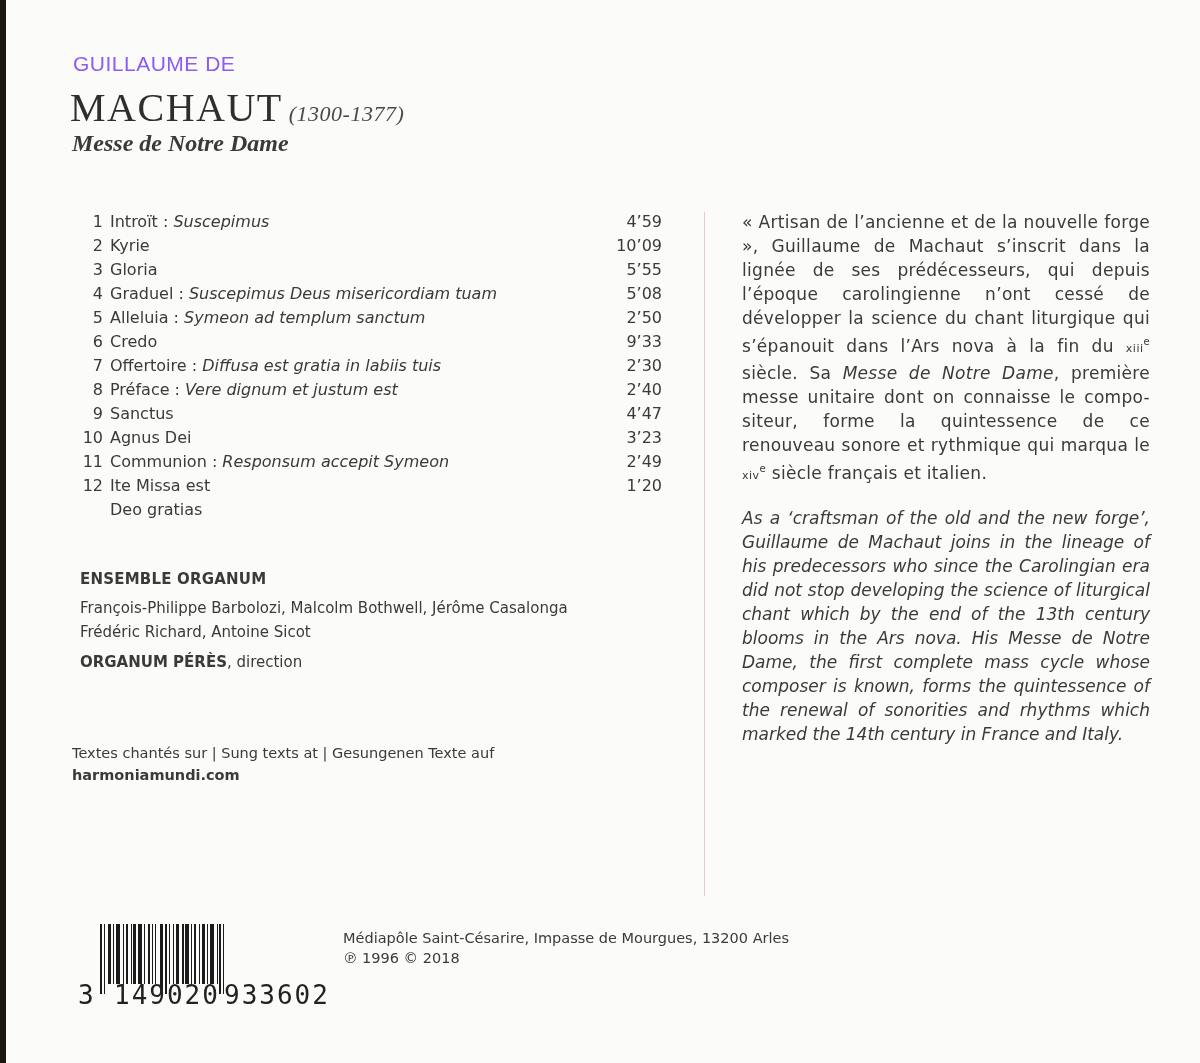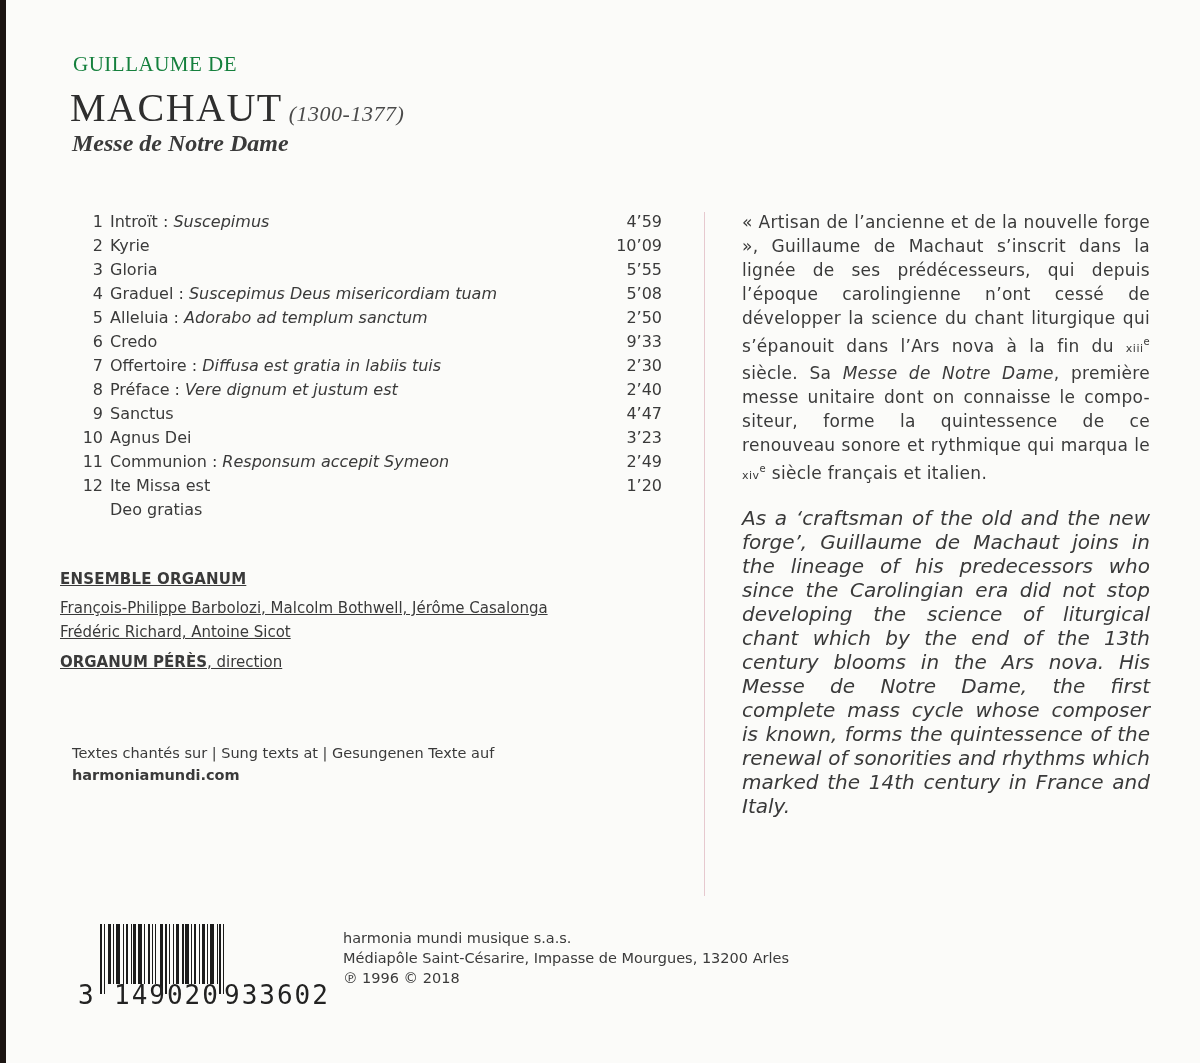--- a/index.html
+++ b/index.html
@@ -11,7 +11,7 @@
   }
   .edge-strip { position: absolute; left: 0; top: 0; width: 6px; height: 1063px; background: #1c1512; }
 
-  .composer-first { position: absolute; left: 73px; top: 52px; font-size: 21px; letter-spacing: 0.5px; color: #15803d; font-family: Liberation Serif, serif; }
+  .composer-first { position: absolute; left: 73px; top: 52px; font-size: 21px; letter-spacing: 0.5px; color: #8b5cf6; font-family: Liberation Sans, sans-serif; }
   .composer-last { position: absolute; left: 70px; top: 84px; font-size: 40px; letter-spacing: 1.5px; color: #2e2e2e; font-family: "Liberation Serif", serif; }
   .composer-last .dates { font-size: 22px; font-style: italic; letter-spacing: 0.5px; color: #4a4a4a; margin-left: 6px; }
   .work-title { position: absolute; left: 72px; top: 130px; font-size: 24px; font-style: italic; font-weight: bold; color: #3a3a3a; font-family: "Liberation Serif", serif; }

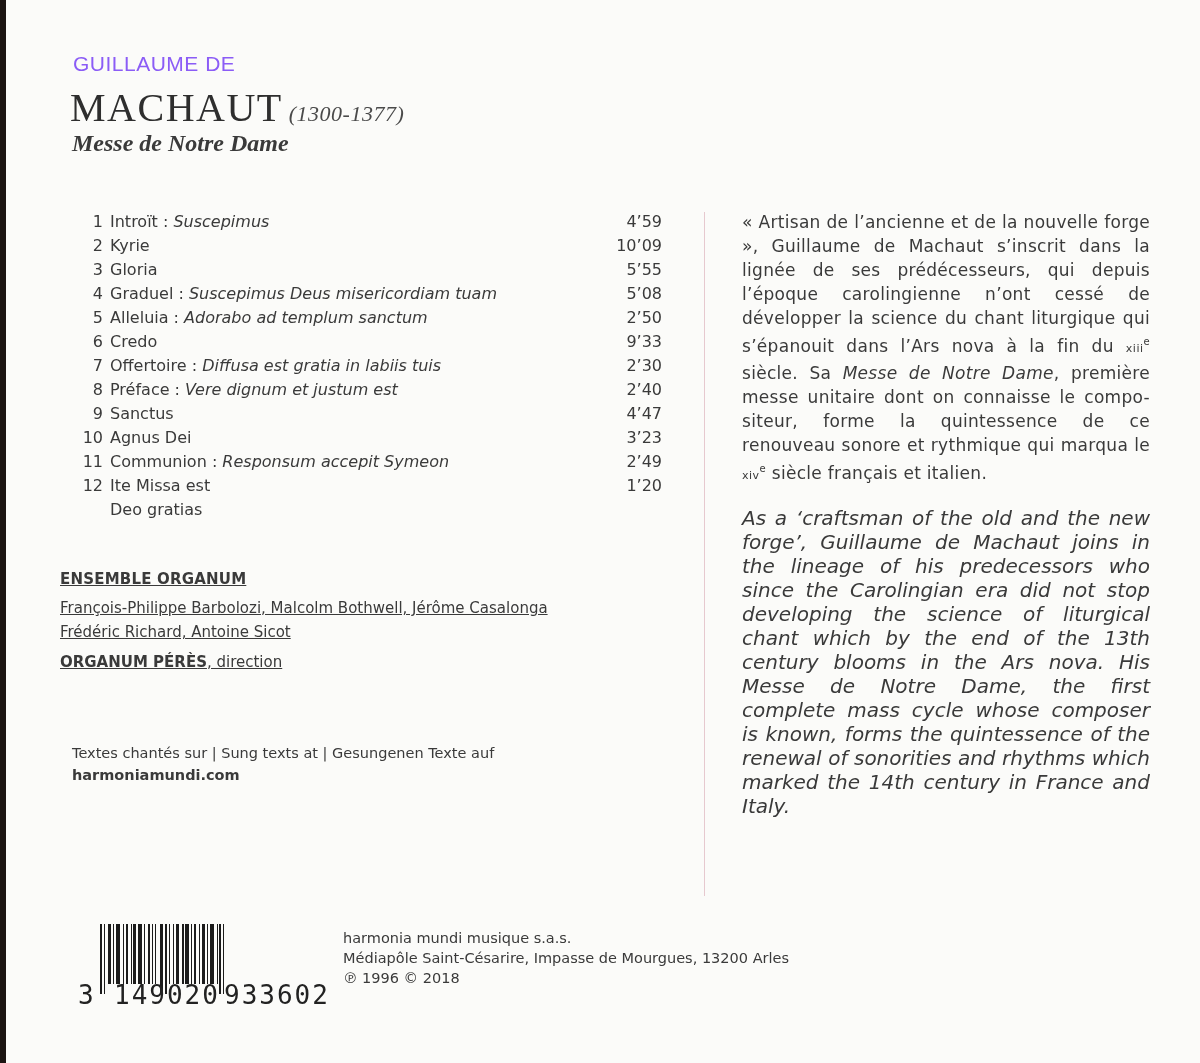--- a/index.html
+++ b/index.html
@@ -83,7 +83,7 @@
     </div>
     <div class="track">
       <span class="num">5</span>
-      <span class="title"><span>Alleluia : </span><i>Adorabo ad templum sanctum</i></span>
+      <span class="title"><span>Alleluia : </span><i>Symeon ad templum sanctum</i></span>
       <span class="dur">2’50</span>
     </div>
     <div class="track">

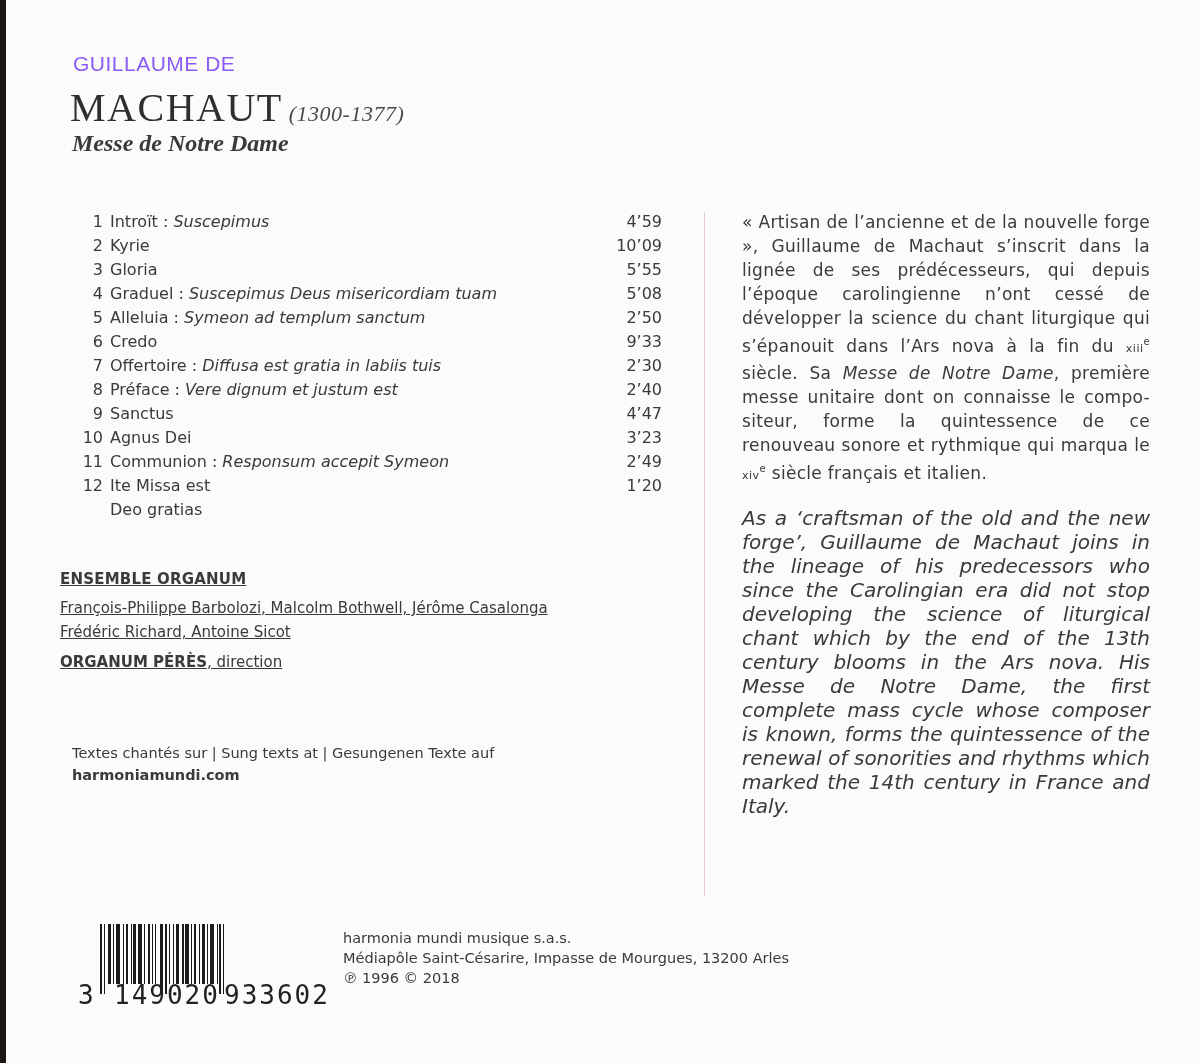--- a/index.html
+++ b/index.html
@@ -37,7 +37,7 @@
   .notes-fr { position: absolute; left: 742px; top: 210px; width: 408px; font-size: 17px; line-height: 24px; text-align: justify; color: #3a3a3a; letter-spacing: 0.3px; }
   .notes-fr .sc { font-size: 11px; letter-spacing: 0.5px; }
   .notes-fr sup { font-size: 10px; }
-  .notes-en { position: absolute; left: 742px; top: 506px; width: 408px; font-size: 20px; line-height: 24px; text-align: justify; font-style: italic; color: #3a3a3a; }
+  .notes-en { position: absolute; left: 742px; top: 506px; width: 408px; font-size: 17px; line-height: 24px; text-align: justify; font-style: italic; color: #3a3a3a; }
 
   .barcode { position: absolute; left: 78px; top: 922px; width: 256px; height: 100px; }
   .barcode .bars { position: absolute; left: 22px; top: 2px; width: 230px; height: 62px; display: flex; align-items: flex-start; }

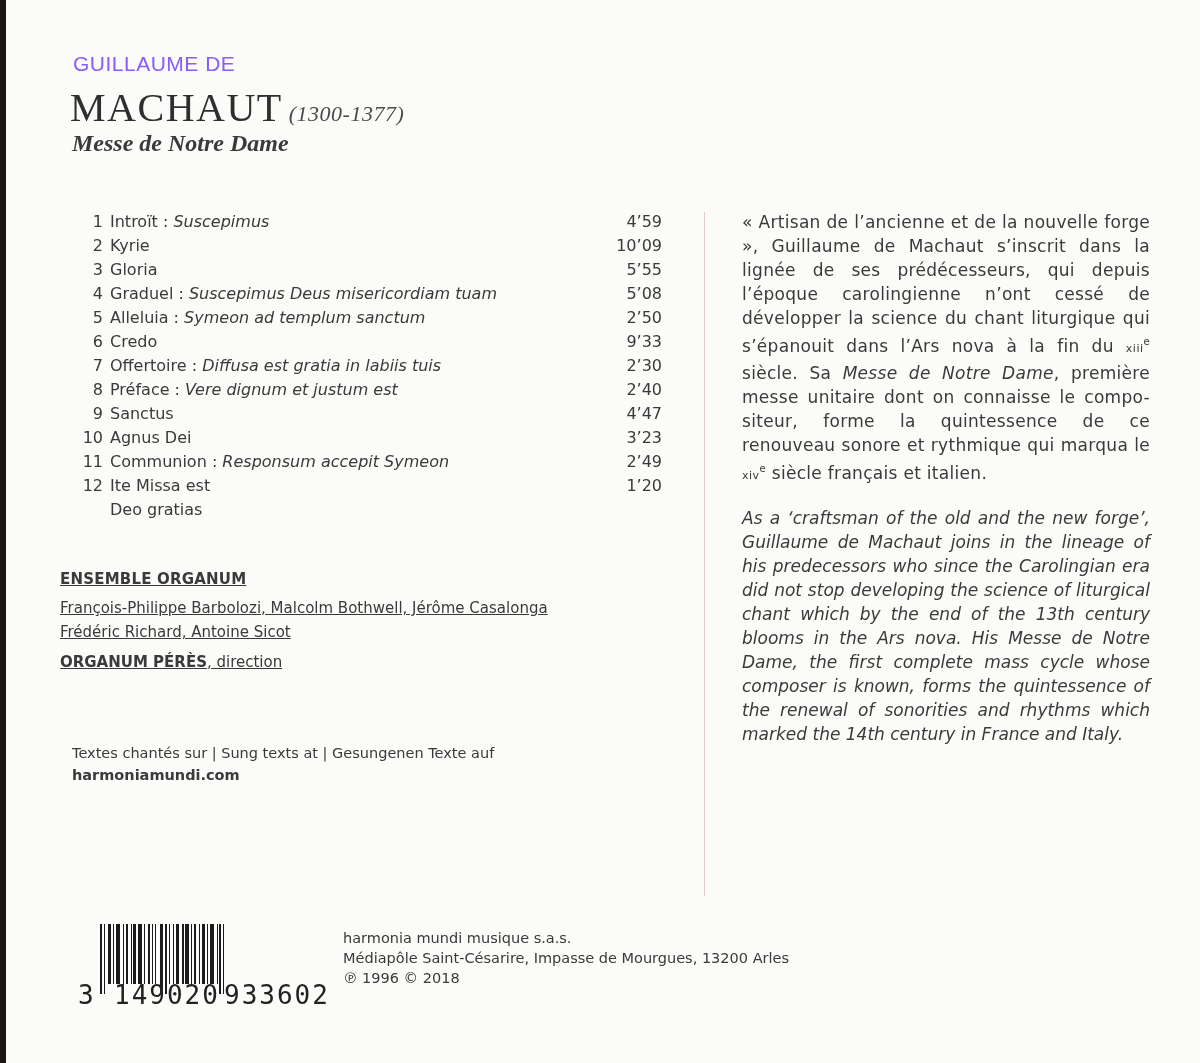--- a/index.html
+++ b/index.html
@@ -23,7 +23,7 @@
   .track .title i { font-style: italic; }
   .track .dur { position: absolute; right: 0; text-align: center; }
 
-  .ensemble { position: absolute; left: 60px; top: 570px; font-size: 15px; text-decoration: underline; }
+  .ensemble { position: absolute; left: 80px; top: 570px; font-size: 15px; }
   .ensemble .name { font-weight: bold; font-size: 15px; letter-spacing: 0.2px; margin-bottom: 8px; }
   .ensemble .members div { line-height: 24px; font-size: 15px; }
   .ensemble .director { margin-top: 6px; line-height: 24px; font-size: 15px; }

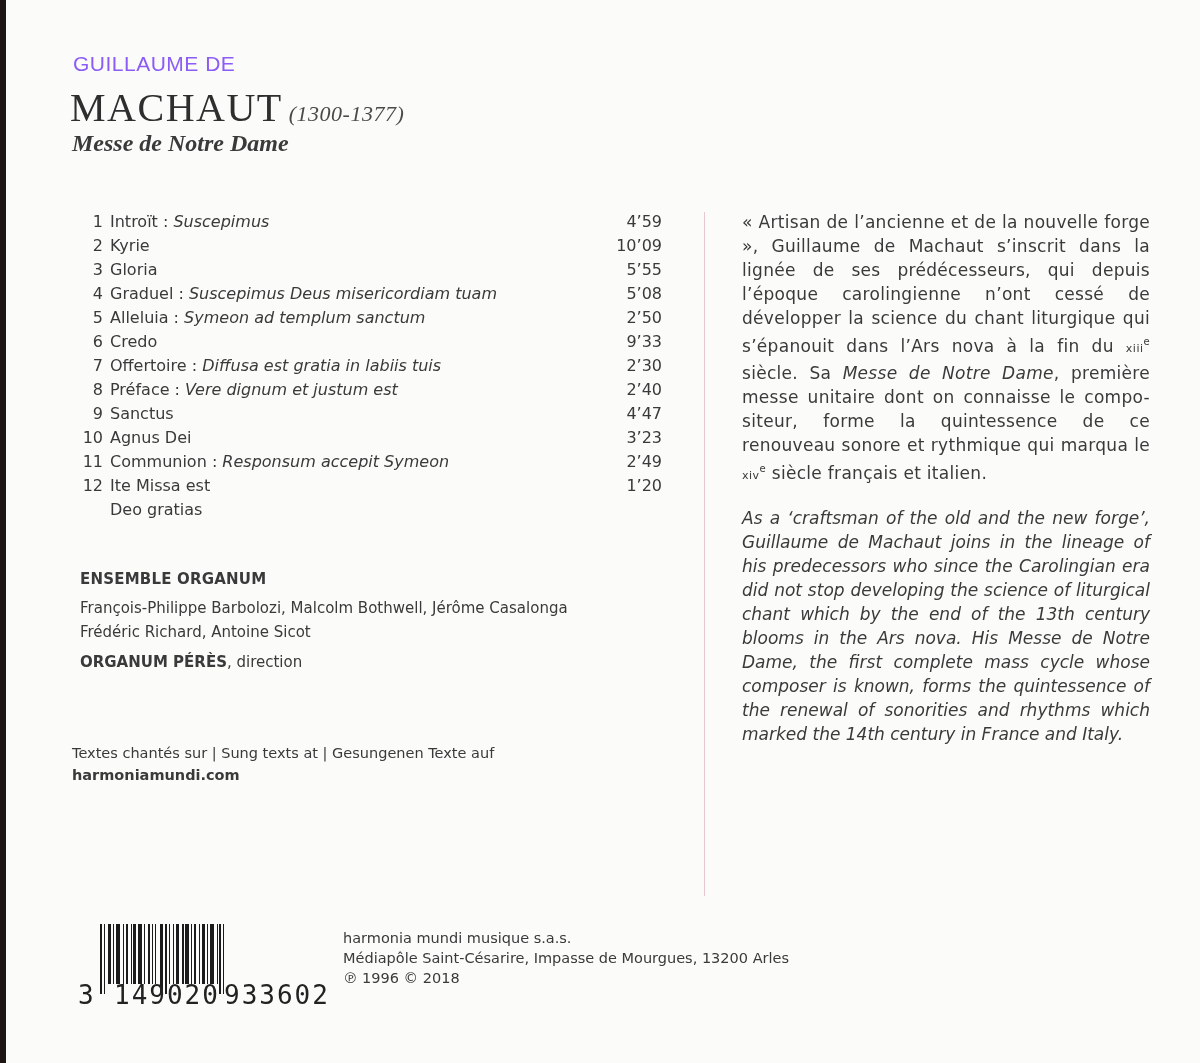--- a/index.html
+++ b/index.html
@@ -220,7 +220,6 @@
 
 <div class="footer">
   <div class="pub">
-    <div>harmonia mundi musique s.a.s.</div>
     <div>Médiapôle Saint-César‍ire, Impasse de Mourgues, 13200 Arles</div>
     <div>℗ 1996 © 2018</div>
   </div>

